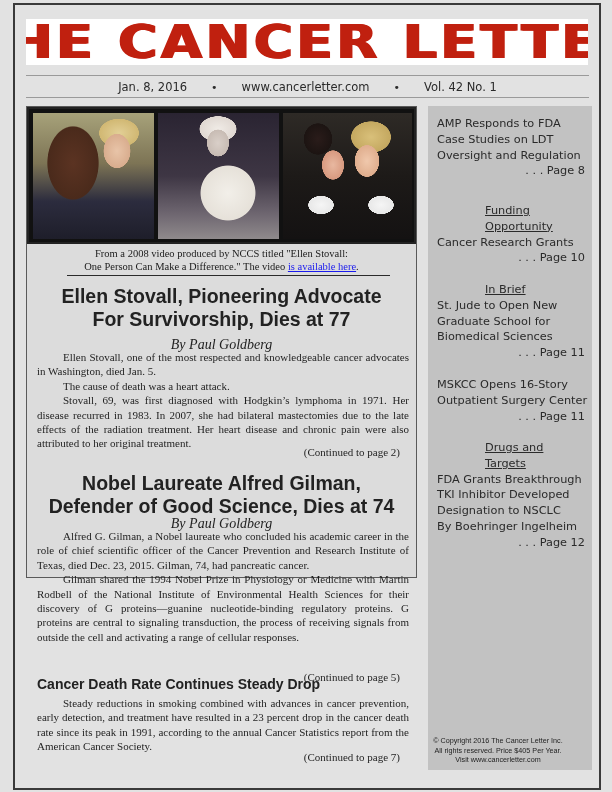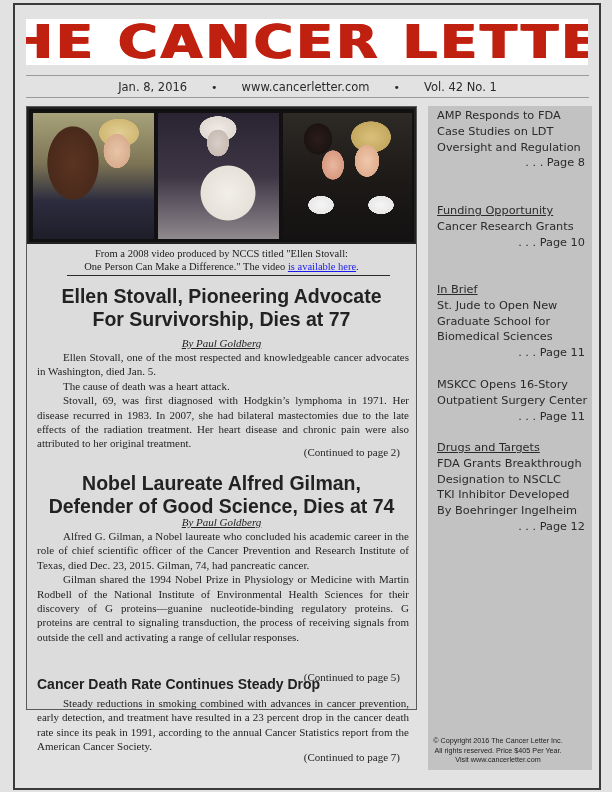--- a/index.html
+++ b/index.html
@@ -192,7 +192,7 @@
 </div>
 
 <div class="sidebar">
-  <div class="sb-item" style="top:2px">
+  <div class="sb-item" style="top:10px">
     <span class="sb-title">AMP Responds to FDA</span>
     <span class="sb-title">Case Studies on LDT</span>
     <span class="sb-title">Oversight and Regulation</span>

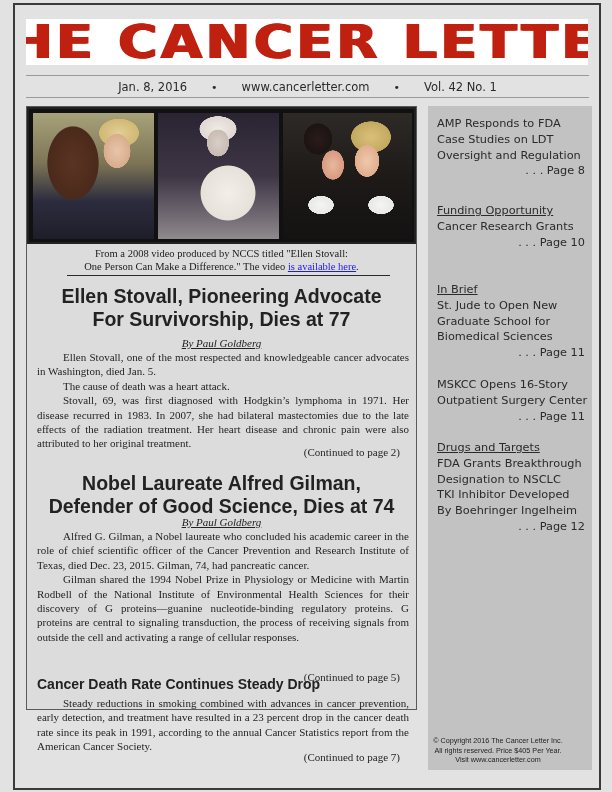--- a/index.html
+++ b/index.html
@@ -120,7 +120,7 @@
       font-family: "DejaVu Sans", sans-serif; font-size: 11.3px; line-height: 15.8px; color: #2a2a2a;
     }
     .sb-item { position: absolute; left: 9px; width: 148px; }
-    .sb-section { text-decoration: underline; display: block; }
+    .sb-section { text-decoration: underline; display: block; margin-left: 48px; }
     .sb-title { display: block; white-space: nowrap; }
     .sb-page { display: block; text-align: right; }
     .sb-copyright {

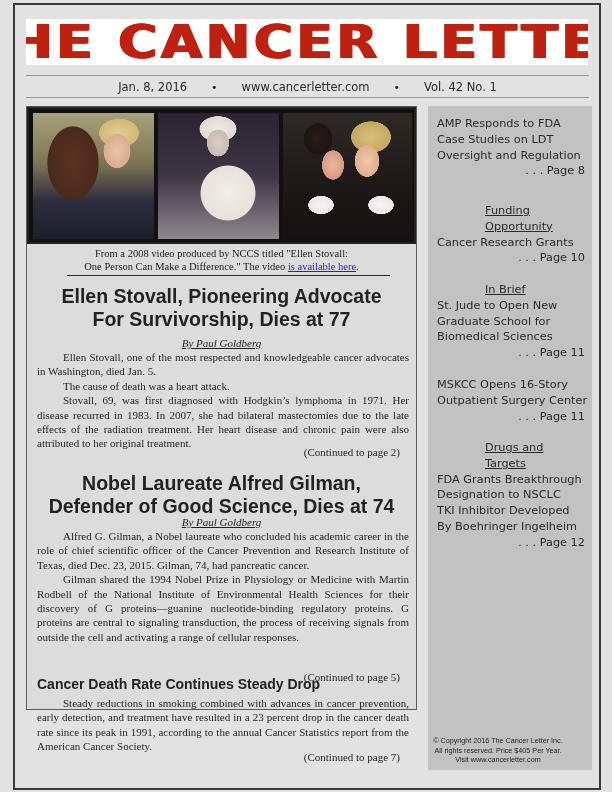--- a/index.html
+++ b/index.html
@@ -37,7 +37,7 @@
     .dateline .bullet { margin: 0 24px; font-size: 11px; }
 
     .main-box {
-      position: absolute; left: 26px; top: 106px; width: 391px; height: 604px;
+      position: absolute; left: 26px; top: 106px; width: 391px; height: 472px;
       border: 1px solid #5a5a5a; background: #dcdcdc;
     }
 

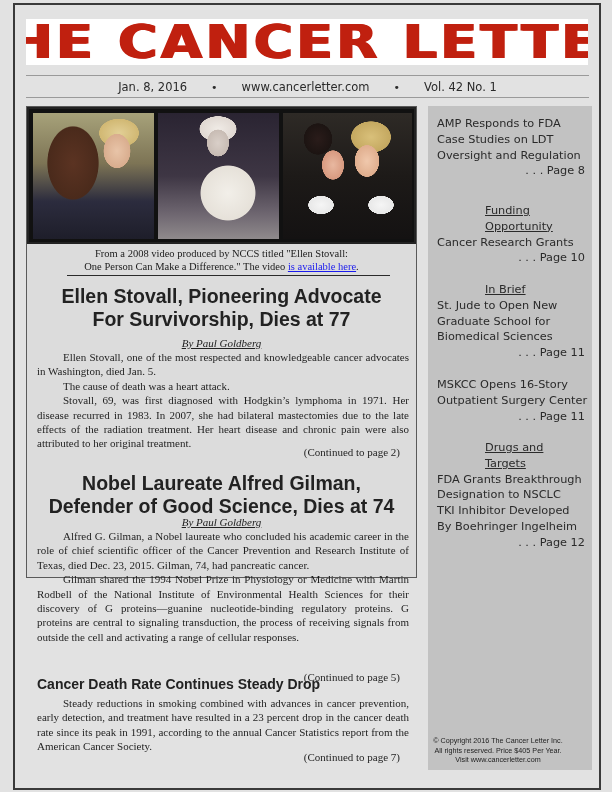--- a/index.html
+++ b/index.html
@@ -93,7 +93,7 @@
 
     .byline {
       position: absolute; left: 0; width: 389px; text-align: center;
-      font-style: italic; font-size: 11px; color: #222; text-decoration: underline;
+      font-style: italic; font-size: 14px; color: #222;
     }
     .by1 { top: 230px; }
     .by2 { top: 409px; }

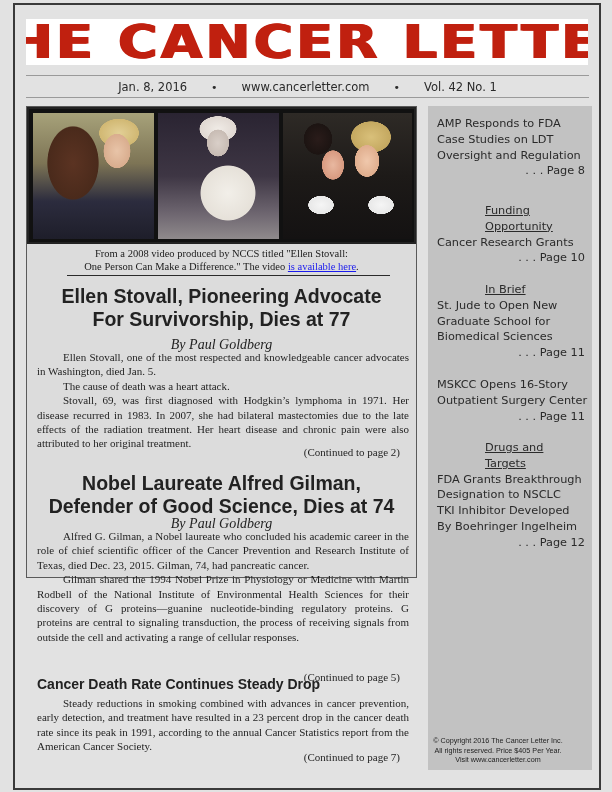--- a/index.html
+++ b/index.html
@@ -222,8 +222,8 @@
   <div class="sb-item" style="top:334px">
     <span class="sb-section">Drugs and Targets</span>
     <span class="sb-title">FDA Grants Breakthrough</span>
+    <span class="sb-title">TKI Inhibitor Developed</span>
     <span class="sb-title">Designation to NSCLC</span>
-    <span class="sb-title">TKI Inhibitor Developed</span>
     <span class="sb-title">By Boehringer Ingelheim</span>
     <span class="sb-page">. . . Page 12</span>
   </div>

